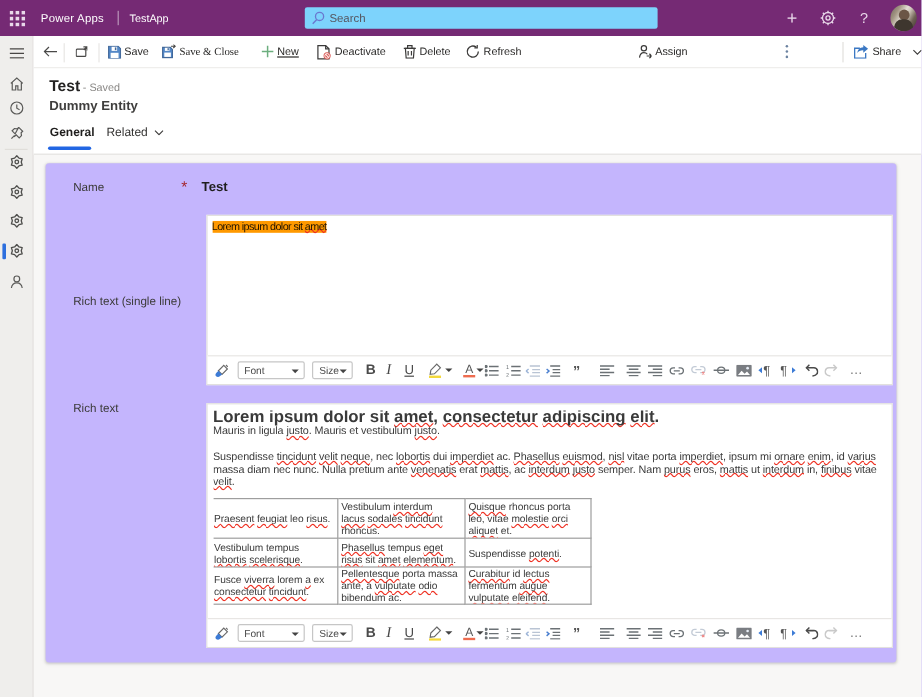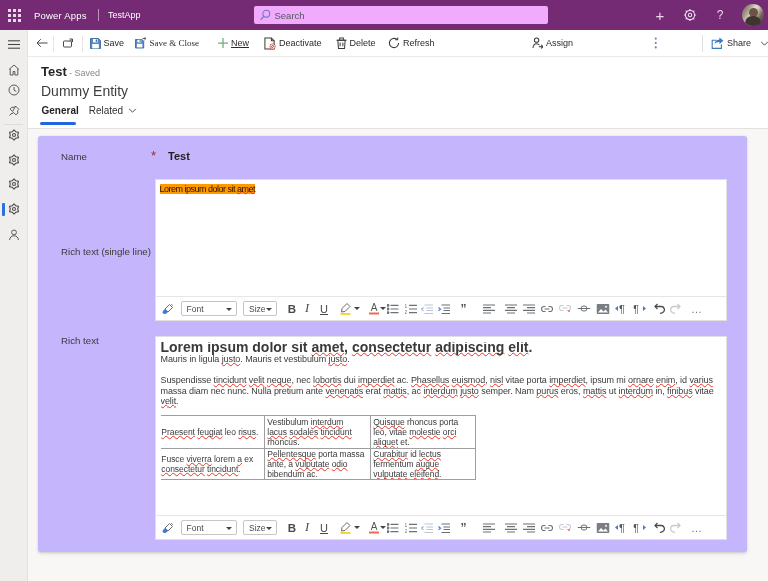--- a/index.html
+++ b/index.html
@@ -12,7 +12,7 @@
 #pa-title { position:absolute; left:34px; top:0; height:30px; display:flex; align-items:center; color:#fff; font-size:9.5px; font-weight:normal; letter-spacing:.2px; }
 #pa-div { position:absolute; left:98px; top:9px; width:1px; height:12px; background:rgba(255,255,255,.5); }
 #pa-app { position:absolute; left:108px; top:0; height:30px; display:flex; align-items:center; color:#fff; font-size:9px; }
-#searchbox { position:absolute; left:254px; top:6px; width:294px; height:18px; background:#f0abfc; border-radius:2px; }
+#searchbox { position:absolute; left:254px; top:6px; width:294px; height:18px; background:#7dd3fc; border-radius:2px; }
 #searchbox .mag { position:absolute; left:5px; top:3px; }
 #searchbox .stext { position:absolute; left:20.5px; top:4px; font-size:9.5px; color:#55555e; }
 .topicon { position:absolute; top:0; height:30px; color:#e9d8ea; display:flex; align-items:center; justify-content:center; }

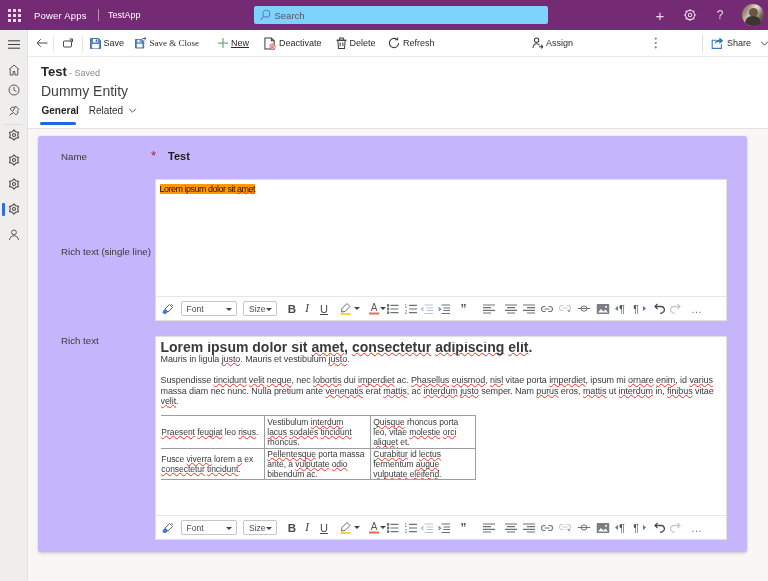--- a/index.html
+++ b/index.html
@@ -37,7 +37,7 @@
 #header { position:absolute; left:28px; top:57px; width:740px; height:72px; background:#fff; border-bottom:1px solid #e3e1df; }
 #rectitle { position:absolute; left:13px; top:6.5px; font-size:13px; font-weight:bold; color:#252423; }
 #recsaved { position:absolute; left:41px; top:11px; font-size:9px; color:#8a8886; }
-#recentity { position:absolute; left:13px; top:26px; font-size:14px; font-weight:normal; color:#3f3e3d; }
+#recentity { position:absolute; left:13px; top:26px; font-size:11px; font-weight:bold; color:#3f3e3d; }
 #tab-general { position:absolute; left:13.5px; top:48px; font-size:10px; font-weight:bold; color:#201f1e; }
 #tab-underline { position:absolute; left:12.4px; top:65.2px; width:35.2px; height:2.6px; background:#2266e3; border-radius:2px; }
 #tab-related { position:absolute; left:60.7px; top:48px; font-size:10px; color:#323130; display:flex; align-items:center; }

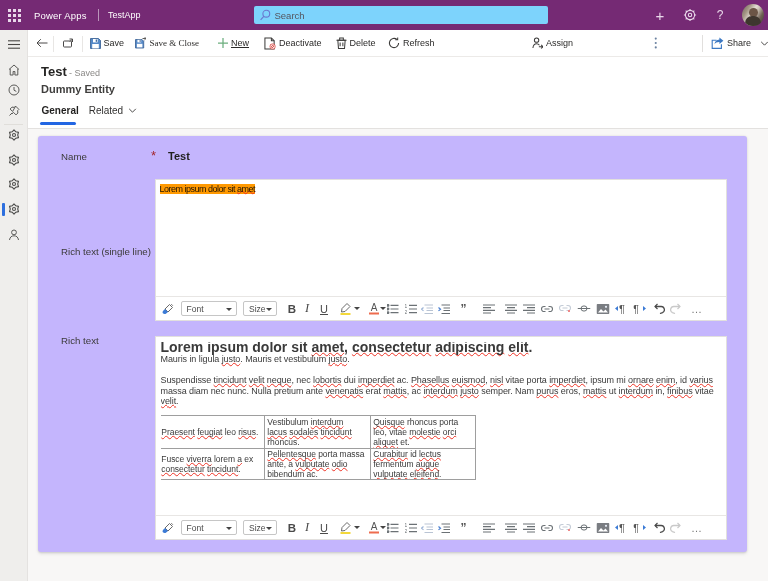--- a/index.html
+++ b/index.html
@@ -50,7 +50,7 @@
 #val-name { position:absolute; left:130px; top:13.5px; font-size:11px; font-weight:bold; color:#201f1e; }
 
 
-.editor { position:absolute; left:117px; background:#fff; border:1px solid #e2e0de; width:572px; }
+.editor { position:absolute; left:134px; background:#fff; border:1px solid #e2e0de; width:572px; }
 #ed1 { top:43px; height:142px; }
 #ed2 { top:200px; height:204px; }
 .toolbar { position:absolute; left:0; bottom:0; width:570px; height:24px; border-top:1px solid #e8e6e4; background:#fff; }

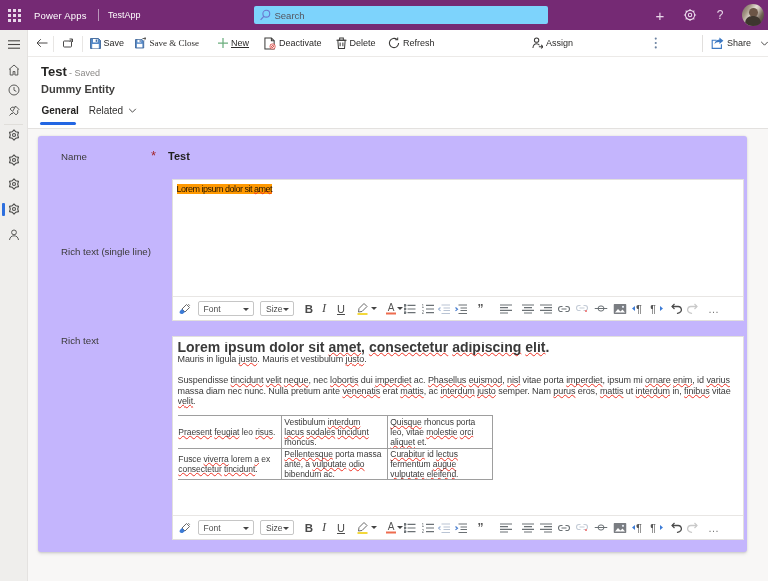--- a/index.html
+++ b/index.html
@@ -451,6 +451,11 @@
           <td style="width:106px;">Vestibulum <span class="sq">interdum</span><br><span class="sq">lacus</span> <span class="sq">sodales</span> <span class="sq">tincidunt</span><br>rhoncus.</td>
           <td><span class="sq">Quisque</span> rhoncus porta<br>leo, vitae <span class="sq">molestie</span> <span class="sq">orci</span><br><span class="sq">aliquet</span> et.</td>
         </tr>
+        <tr style="height:24px;">
+          <td>Vestibulum tempus<br><span class="sq">lobortis</span> <span class="sq">scelerisque</span>.</td>
+          <td><span class="sq">Phasellus</span> tempus <span class="sq">eget</span><br><span class="sq">risus</span> sit <span class="sq">amet</span> <span class="sq">elementum</span>.</td>
+          <td>Suspendisse <span class="sq">potenti</span>.</td>
+        </tr>
         <tr style="height:30px; line-height:9.4px;">
           <td>Fusce <span class="sq">viverra</span> lorem <span class="sq">a</span> ex<br><span class="sq">consectetur</span> <span class="sq">tincidunt</span>.</td>
           <td><span class="sq">Pellentesque</span> porta massa<br>ante, a <span class="sq">vulputate</span> <span class="sq">odio</span><br>bibendum ac.</td>

